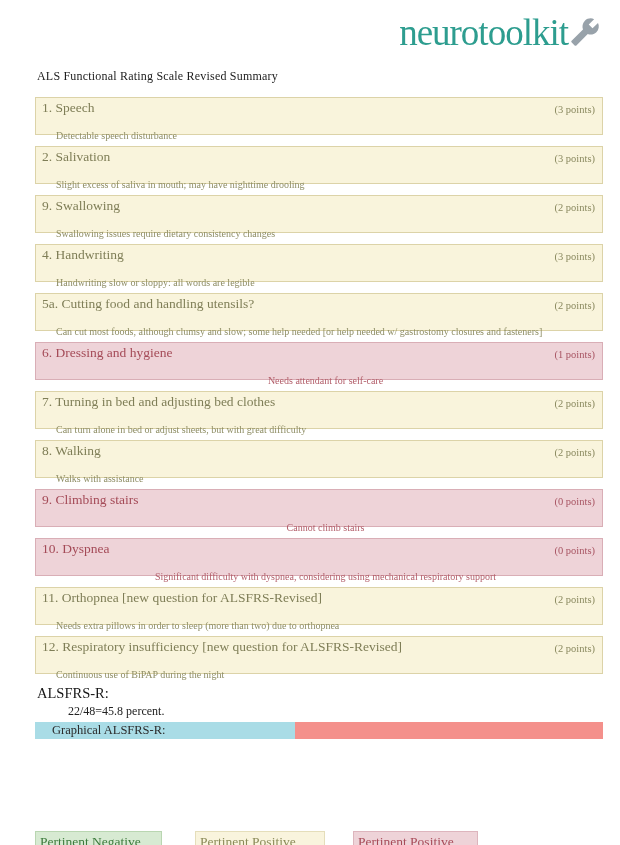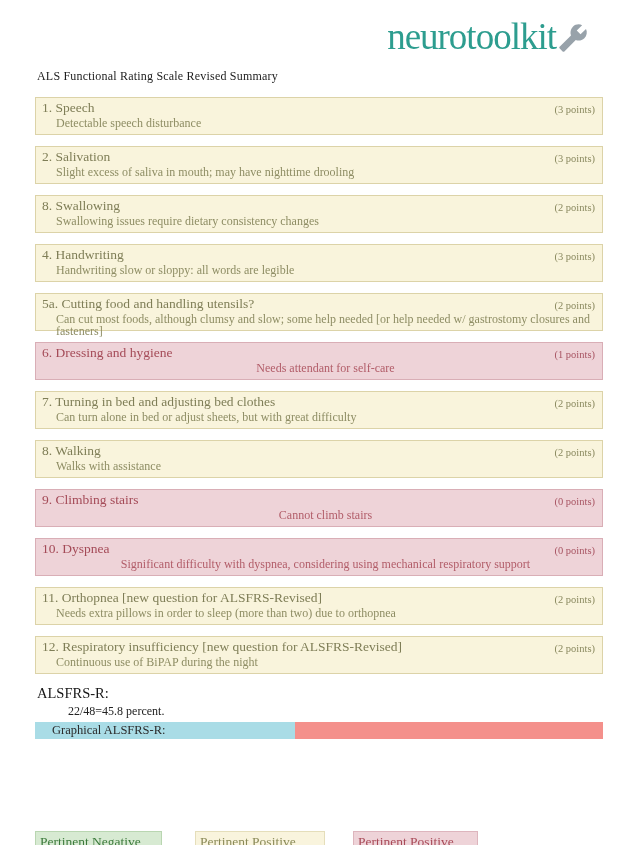--- a/index.html
+++ b/index.html
@@ -8,7 +8,7 @@
     font-family:"Liberation Serif","DejaVu Serif",serif;background:#fff;
   }
   
-  .logo{display:flex;justify-content:flex-end;align-items:flex-end;padding:9px 32px 0 0;height:48px;}
+  .logo{display:flex;justify-content:flex-end;align-items:center;padding:9px 20px 0 0;height:48px;}
   .logo-text{font-size:37px;line-height:1.05;color:#2d9d8f;letter-spacing:-1px;}
   .wrench{margin-left:2px;margin-top:1px;}
   .wrench svg{width:30px;height:30px;transform:scaleX(-1);}

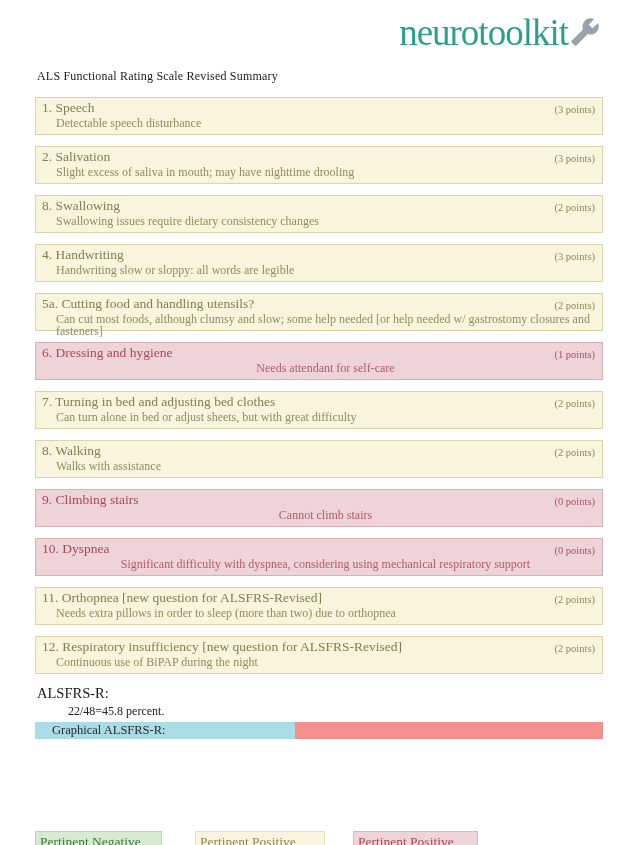--- a/index.html
+++ b/index.html
@@ -23,7 +23,7 @@
   .item-head{display:flex;justify-content:space-between;align-items:center;}
   .item-title{font-size:13.5px;color:#7f7e57;line-height:16px;}
   .item-points{font-size:10.5px;color:#8a895f;margin-top:3px;white-space:nowrap;}
-  .item-desc{font-size:12px;color:#8e8d64;margin-left:14px;margin-top:1px;line-height:12px;}
+  .item-desc{font-size:10px;color:#8e8d64;margin-left:14px;margin-top:14px;line-height:12px;}
   .item[data-status="pink"]{background:#eed3d8;border-color:#d9aeb6;}
   .item[data-status="pink"] .item-title{color:#a44a57;}
   .item[data-status="pink"] .item-points{color:#a85563;}

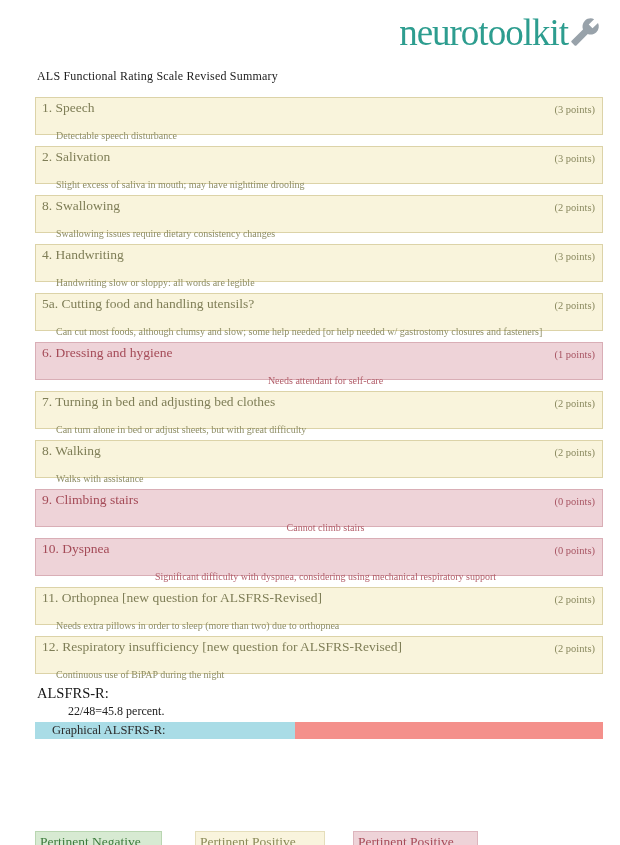--- a/index.html
+++ b/index.html
@@ -80,7 +80,7 @@
 
     <div class="item" data-status="cream">
       <div class="item-head">
-        <span class="item-title">8. Swallowing</span>
+        <span class="item-title">9. Swallowing</span>
         <span class="item-points">(2 points)</span>
       </div>
       <div class="item-desc">Swallowing issues require dietary consistency changes</div>

